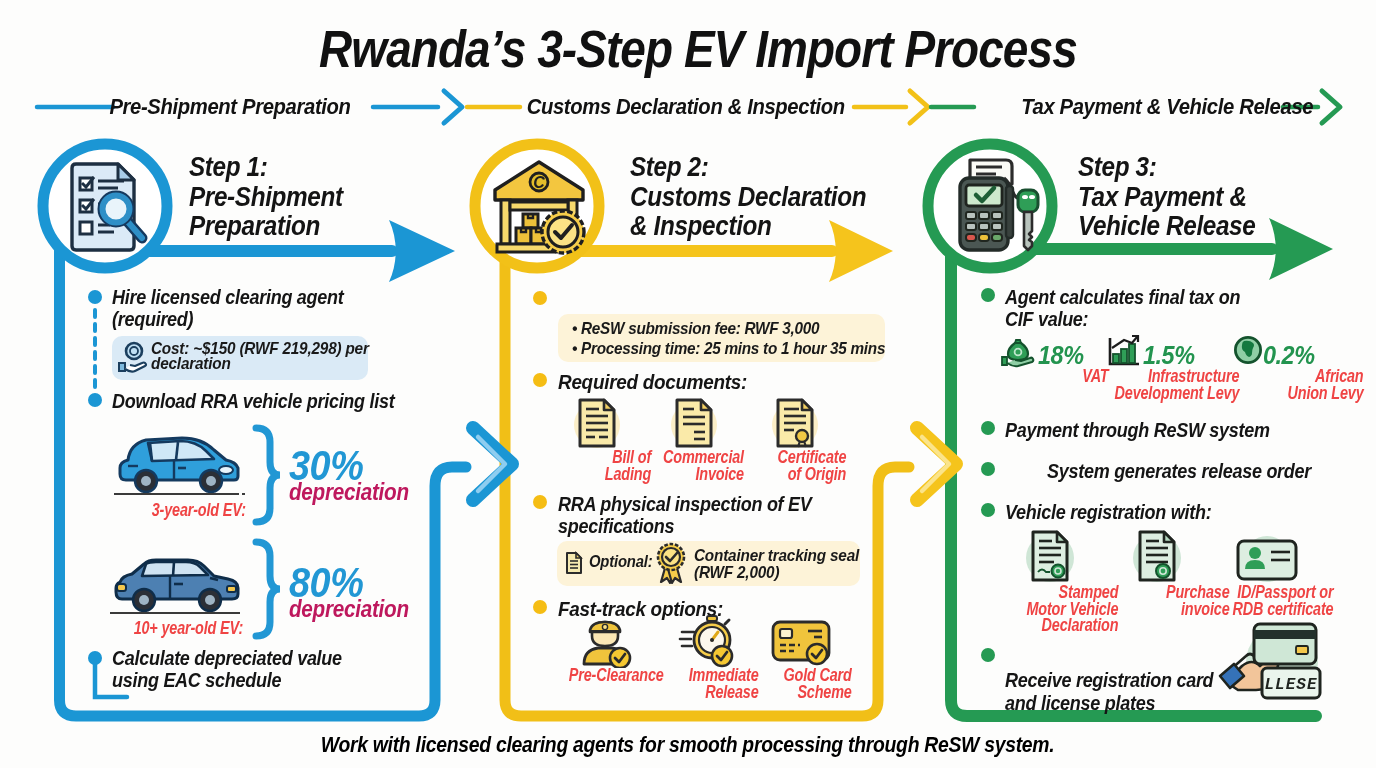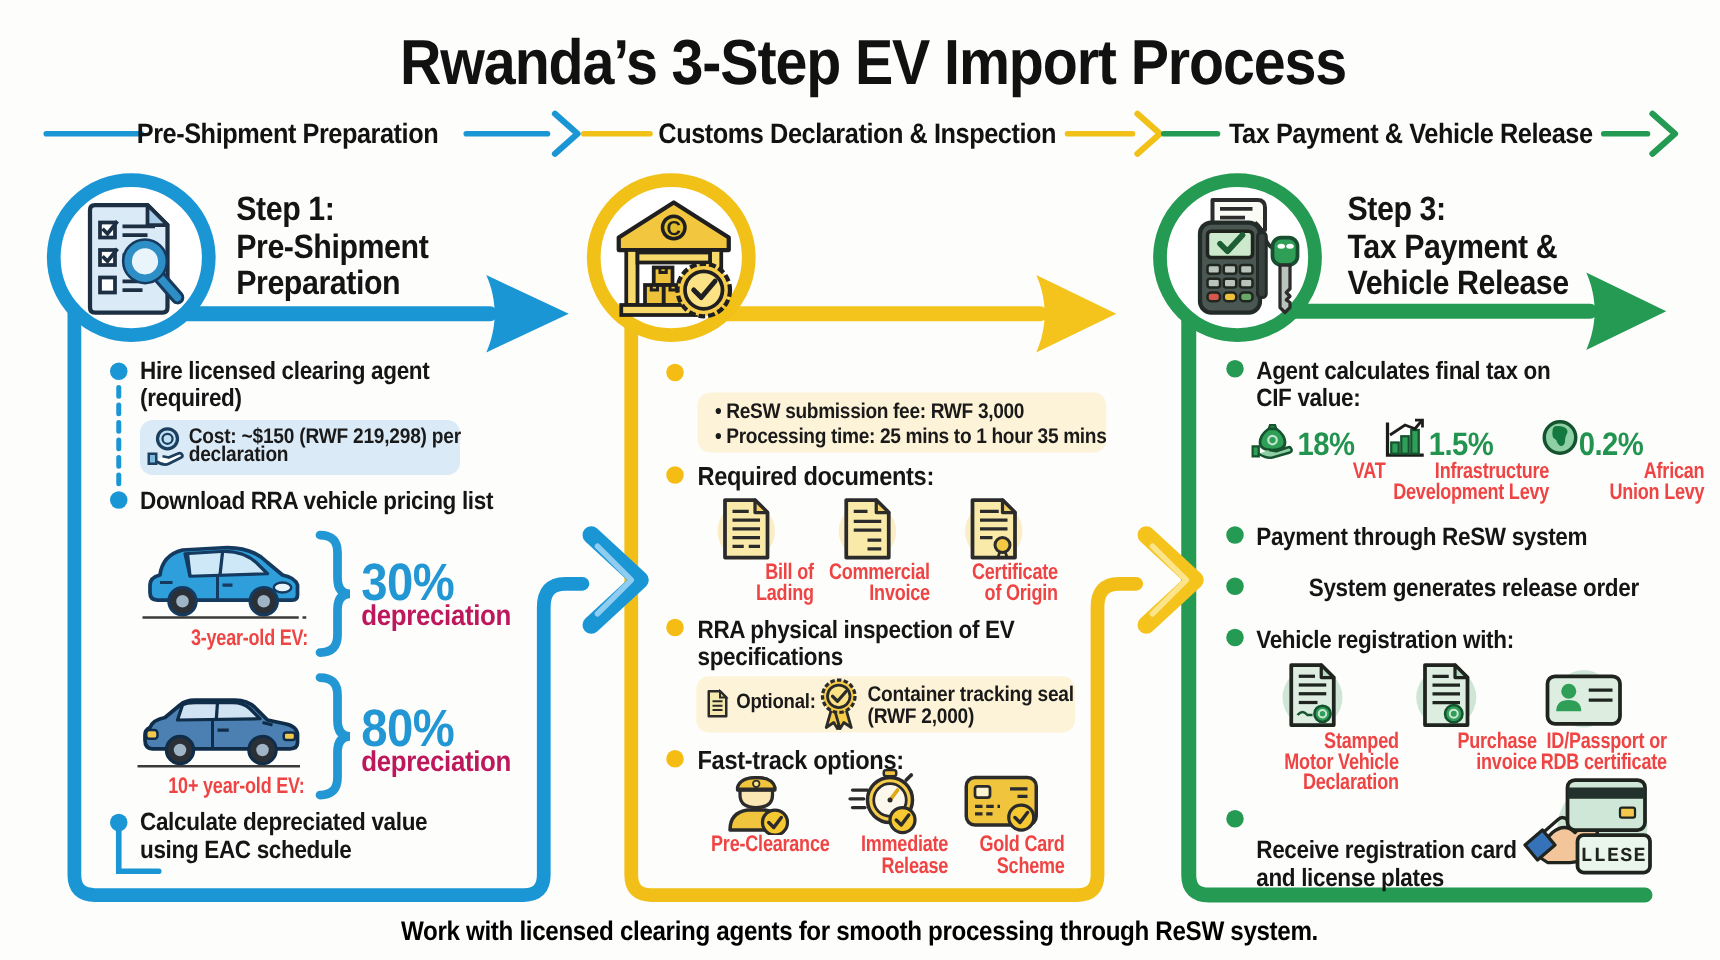--- a/index.html
+++ b/index.html
@@ -4,7 +4,7 @@
 <style>
   html,body{margin:0;padding:0;background:#ffffff;}
   #canvas{position:relative;width:1376px;height:768px;background:#fdfdfc;overflow:hidden;
-          font-family:"Liberation Sans",sans-serif;font-weight:bold;color:#151515;}
+          font-family:"Liberation Sans",sans-serif;font-weight:bold;color:#151515;font-style:italic;}
   .abs{position:absolute;}
   .sx{display:inline-block;transform:scaleX(0.9);transform-origin:0 0;white-space:nowrap;}
   .sx8{display:inline-block;transform:scaleX(0.8);transform-origin:50% 0;white-space:nowrap;}

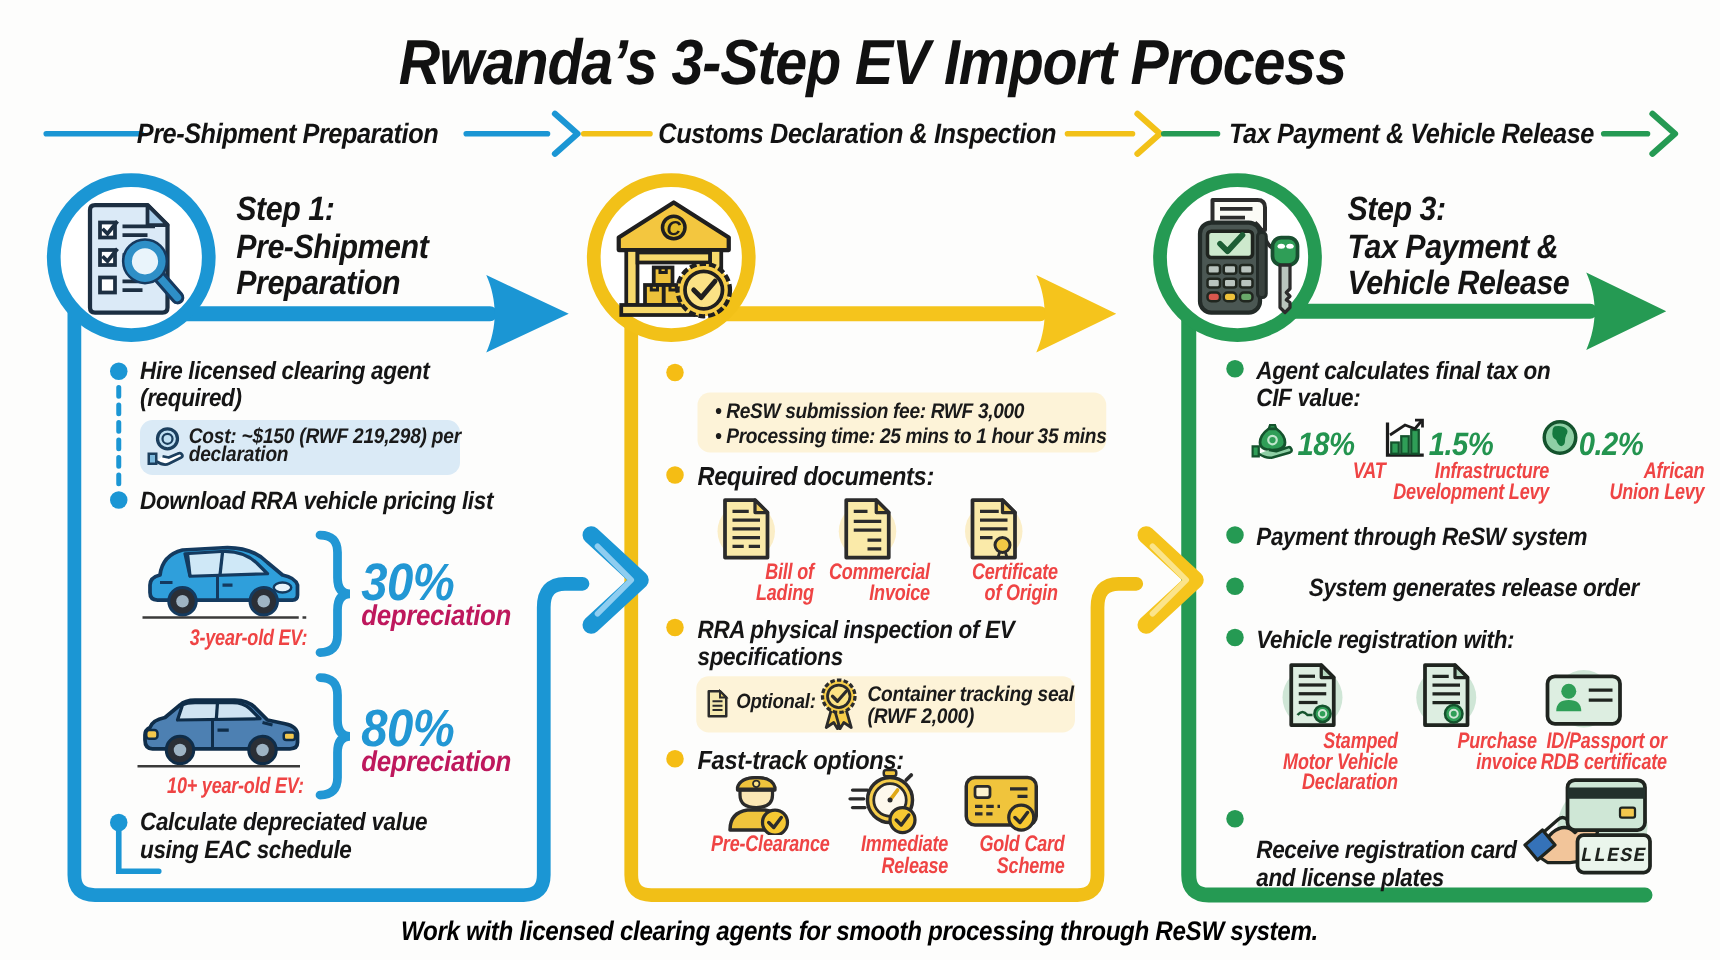--- a/index.html
+++ b/index.html
@@ -91,7 +91,7 @@
   <div id="title" class="abs"><span class="sxc">Rwanda’s 3-Step EV Import Process</span></div>
   <div class="abs tl-label" style="left:30px;width:400px;"><span class="sxc">Pre-Shipment Preparation</span></div>
   <div class="abs tl-label" style="left:486px;width:400px;"><span class="sxc">Customs Declaration &amp; Inspection</span></div>
-  <div class="abs tl-label" style="left:929px;width:400px;"><span class="sxc">Tax Payment &amp; Vehicle Release</span></div>
+  <div class="abs tl-label" style="left:929px;width:400px;text-align:right;"><span class="sxc">Tax Payment &amp; Vehicle Release</span></div>
 
   <svg class="abs" style="left:58px;top:158px" width="96" height="98" viewBox="0 0 96 98">
     <path d="M18,6 L60,6 L76,22 L76,88 Q76,92 72,92 L18,92 Q14,92 14,88 L14,10 Q14,6 18,6 Z" fill="#dbeaf7" stroke="#1d2f42" stroke-width="3.4" stroke-linejoin="round"></path>

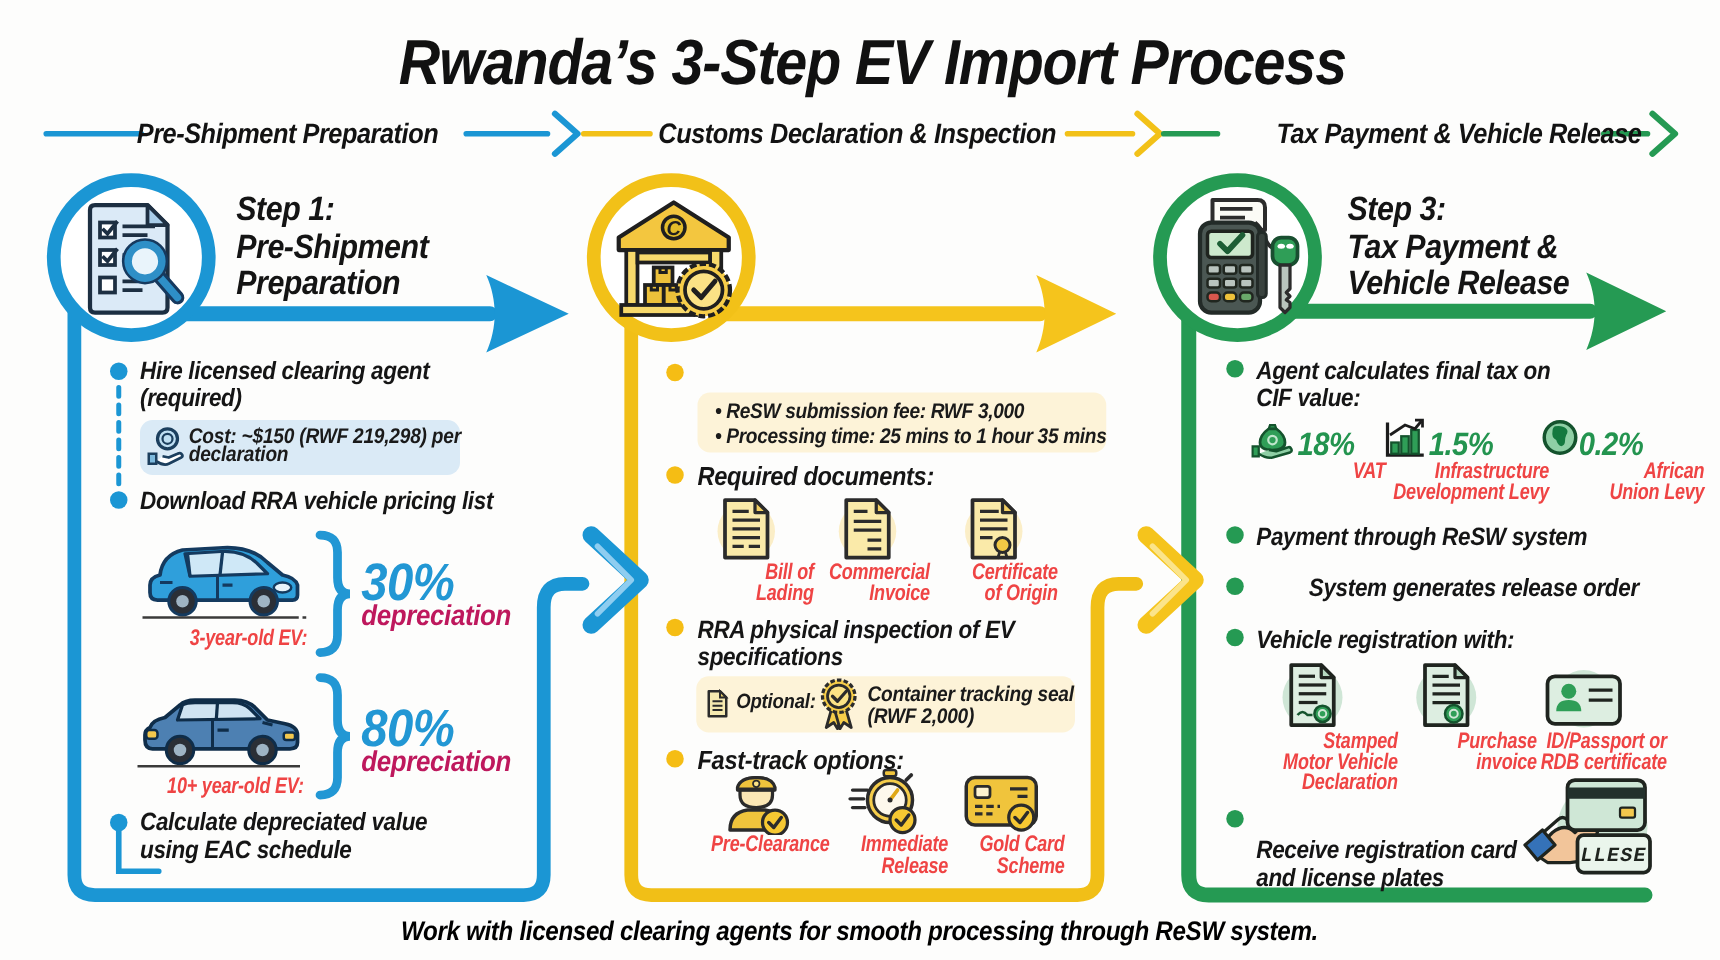--- a/index.html
+++ b/index.html
@@ -160,6 +160,9 @@
   <div class="abs step-title" style="left:189px;top:153px">
     <span class="sx"><span>Step 1:</span><br><span>Pre-Shipment</span><br><span>Preparation</span></span>
   </div>
+  <div class="abs step-title" style="left:630px;top:153px">
+    <span class="sx"><span>Step 2:</span><br><span>Customs Declaration</span><br><span>&amp; Inspection</span></span>
+  </div>
   <div class="abs step-title" style="left:1078px;top:153px">
     <span class="sx"><span>Step 3:</span><br><span>Tax Payment &amp;</span><br><span>Vehicle Release</span></span>
   </div>

